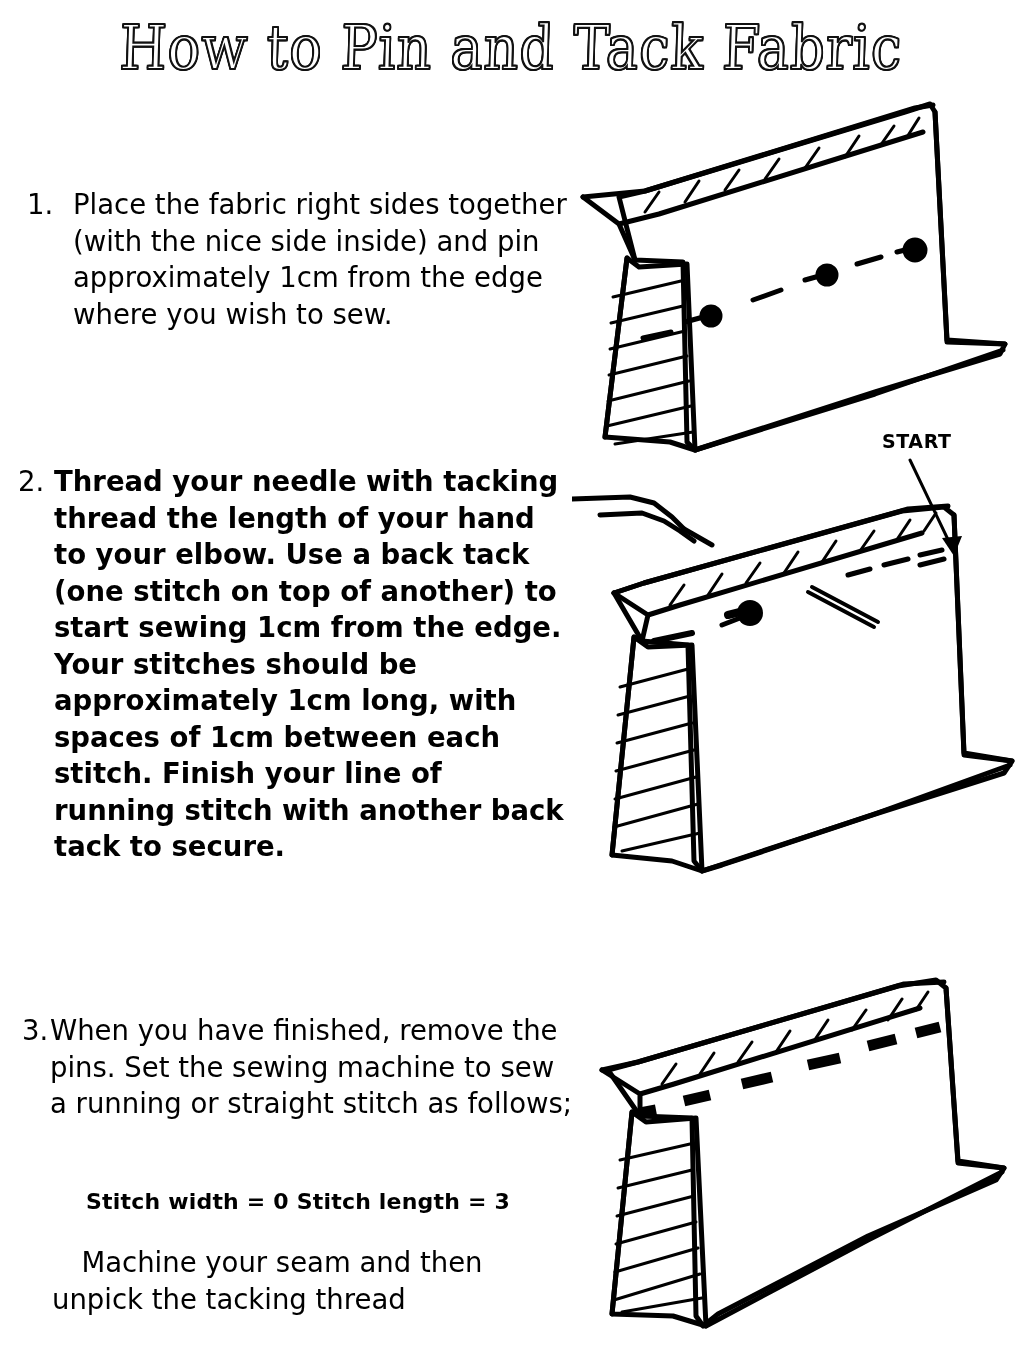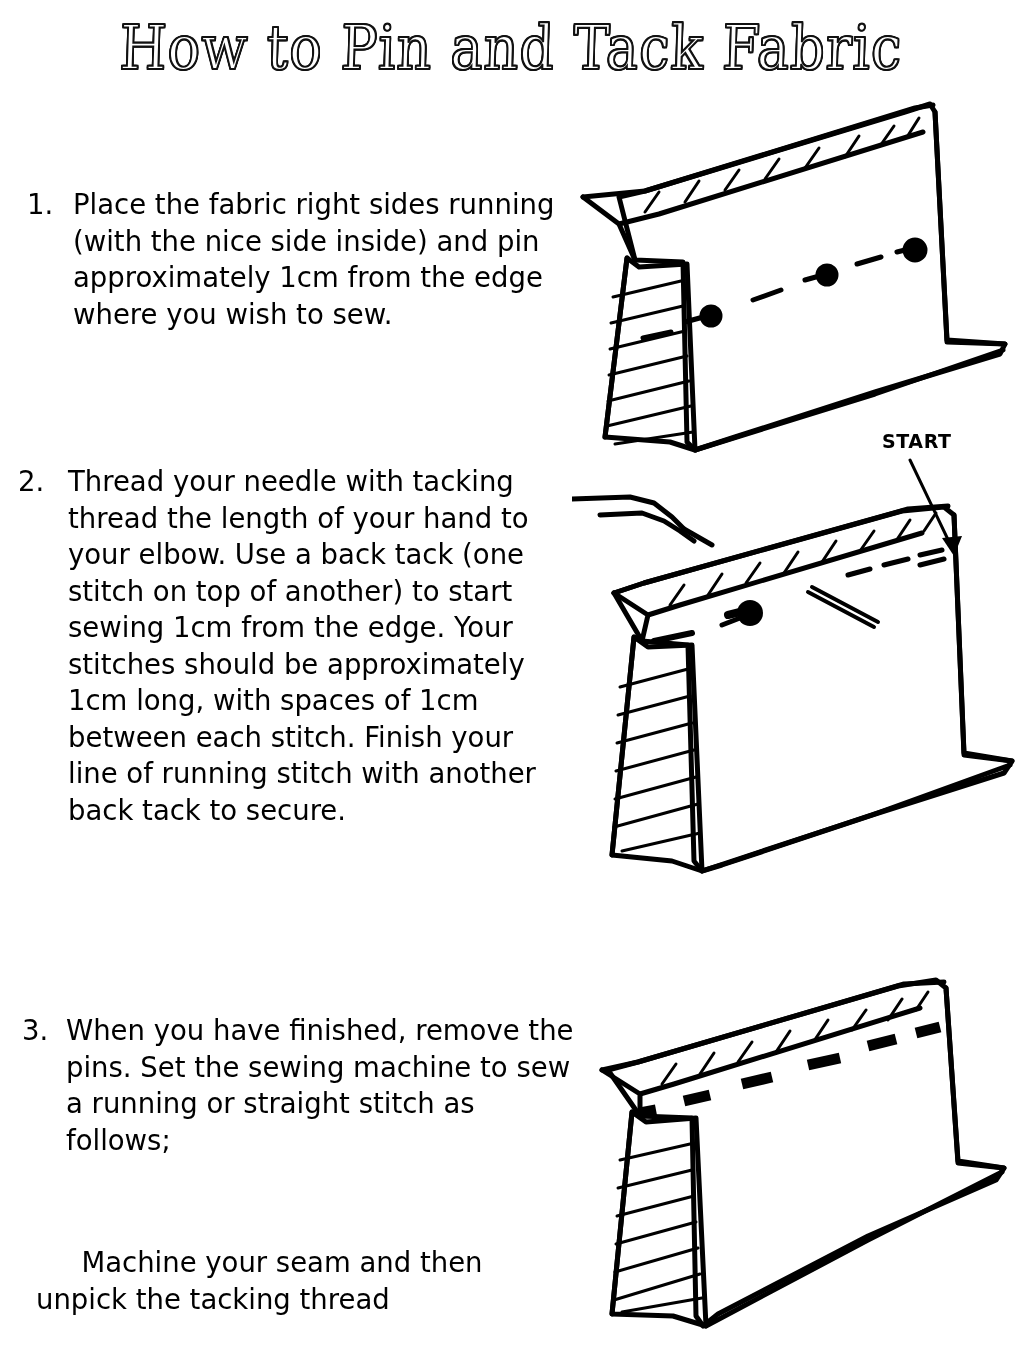--- a/index.html
+++ b/index.html
@@ -150,7 +150,7 @@
 
   <div class="step" id="step-1">
     <span class="marker">1.</span>
-    <span class="body">Place the fabric right sides running (with the nice side inside) and pin approximately 1cm from the edge where you wish to sew.</span>
+    <span class="body">Place the fabric right sides together (with the nice side inside) and pin approximately 1cm from the edge where you wish to sew.</span>
   </div>
 
   <div class="step" id="step-2">

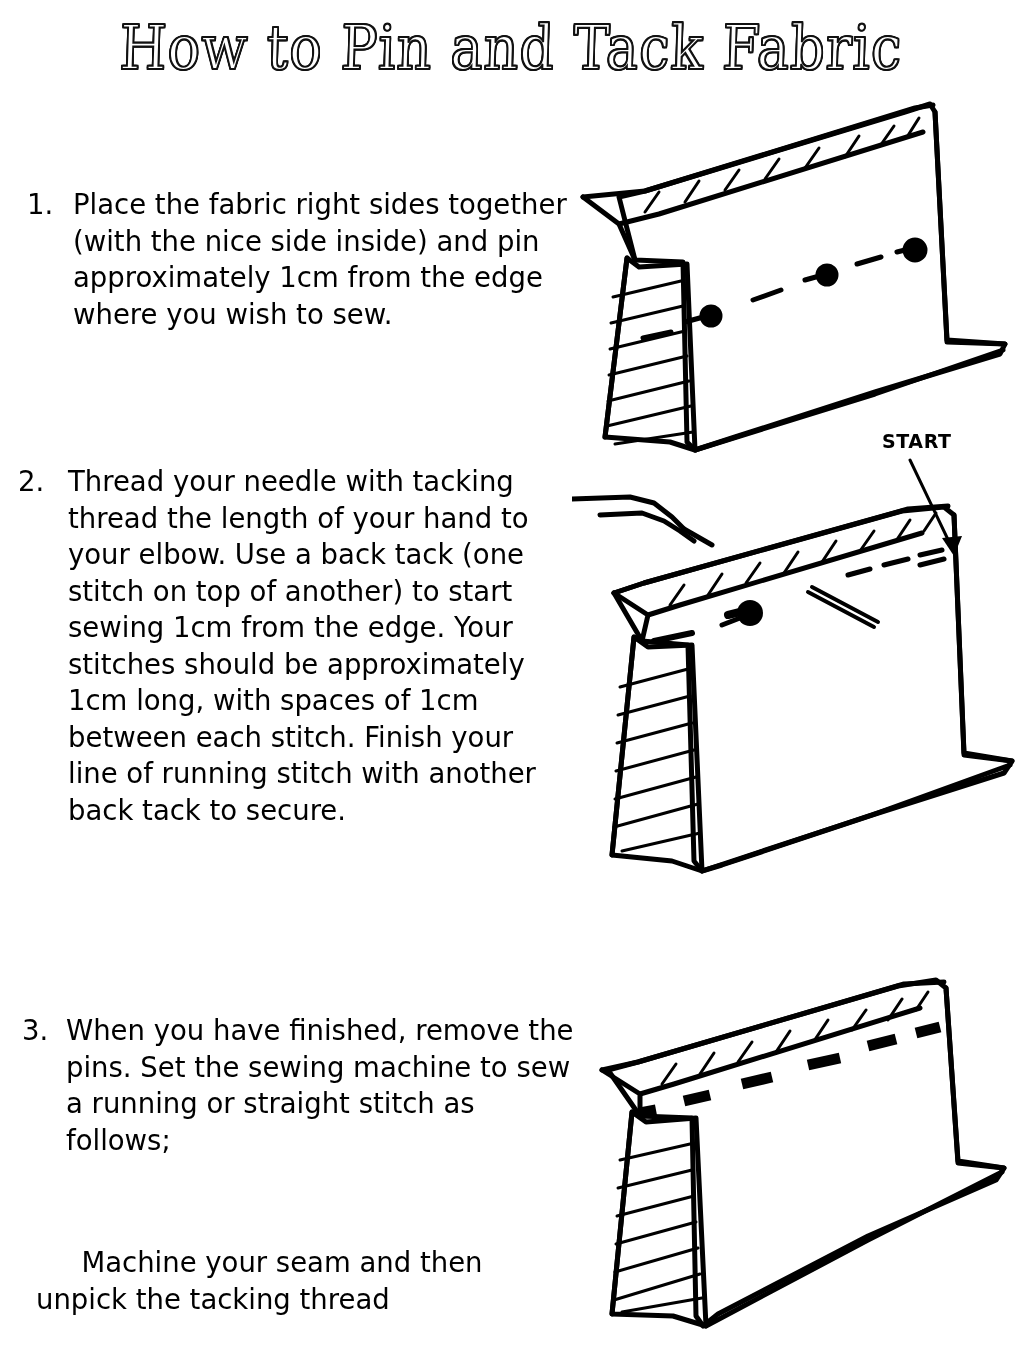--- a/index.html
+++ b/index.html
@@ -74,7 +74,7 @@
   #step-1 .body { margin-left: 46px; }
 
   #step-2 { left: 18px; top: 463px; width: 550px; }
-  #step-2 .body { margin-left: 50px; }
+  #step-2 .body { margin-left: 36px; font-weight: bold; }
 
   #step-3 { left: 22px; top: 1012px; width: 555px; }
   #step-3 .body { margin-left: 44px; }

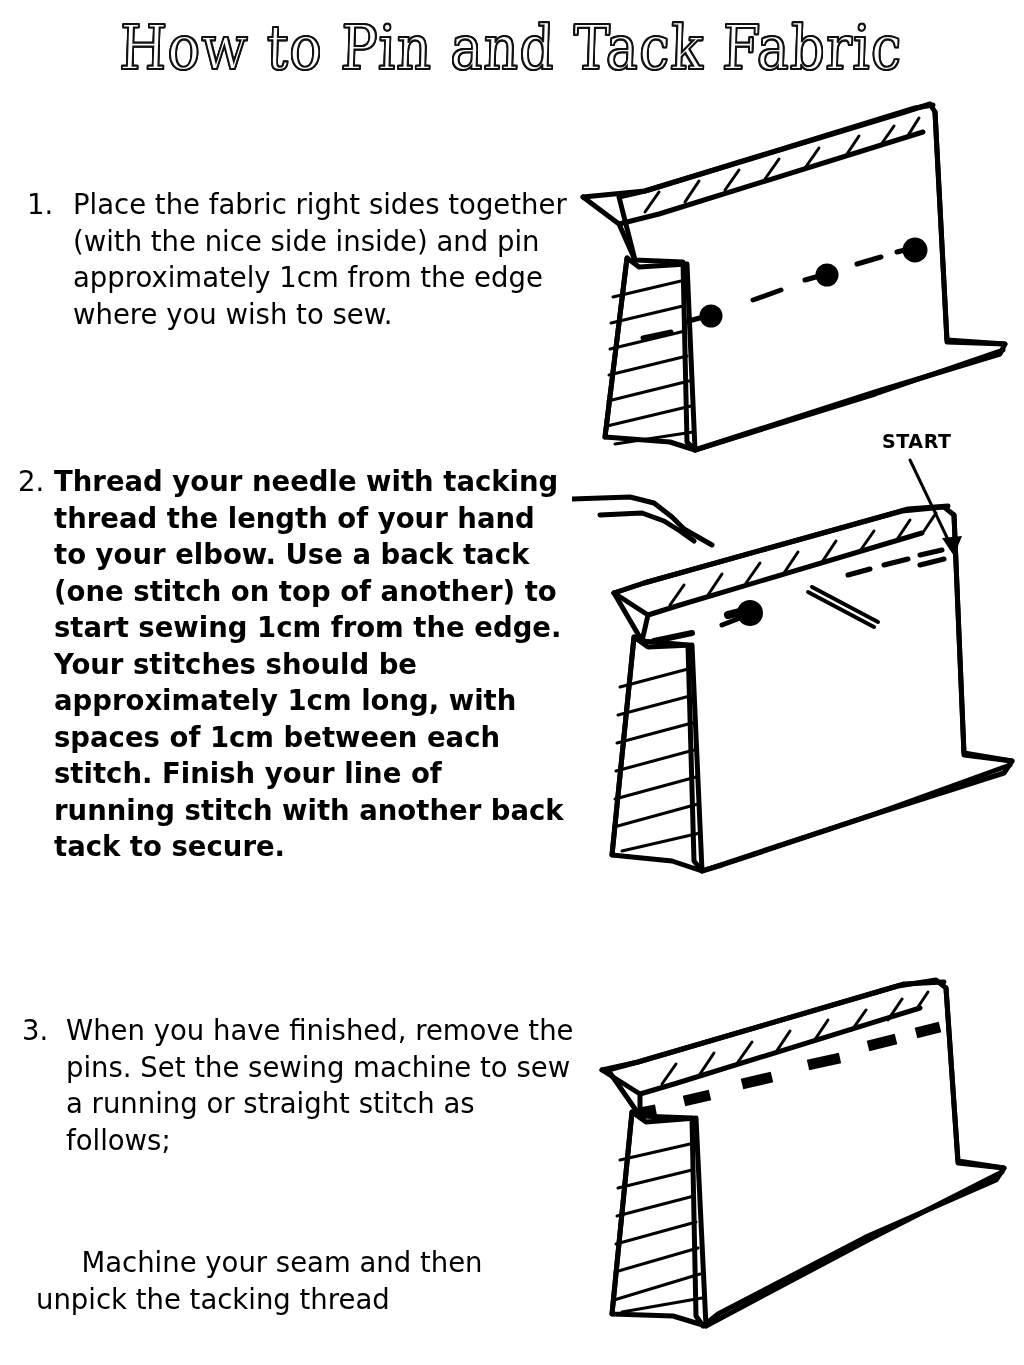--- a/index.html
+++ b/index.html
@@ -77,7 +77,7 @@
   #step-2 .body { margin-left: 36px; font-weight: bold; }
 
   #step-3 { left: 22px; top: 1012px; width: 555px; }
-  #step-3 .body { margin-left: 44px; }
+  #step-3 .body { margin-left: 28px; }
 
   #stitch-settings {
     position: absolute;

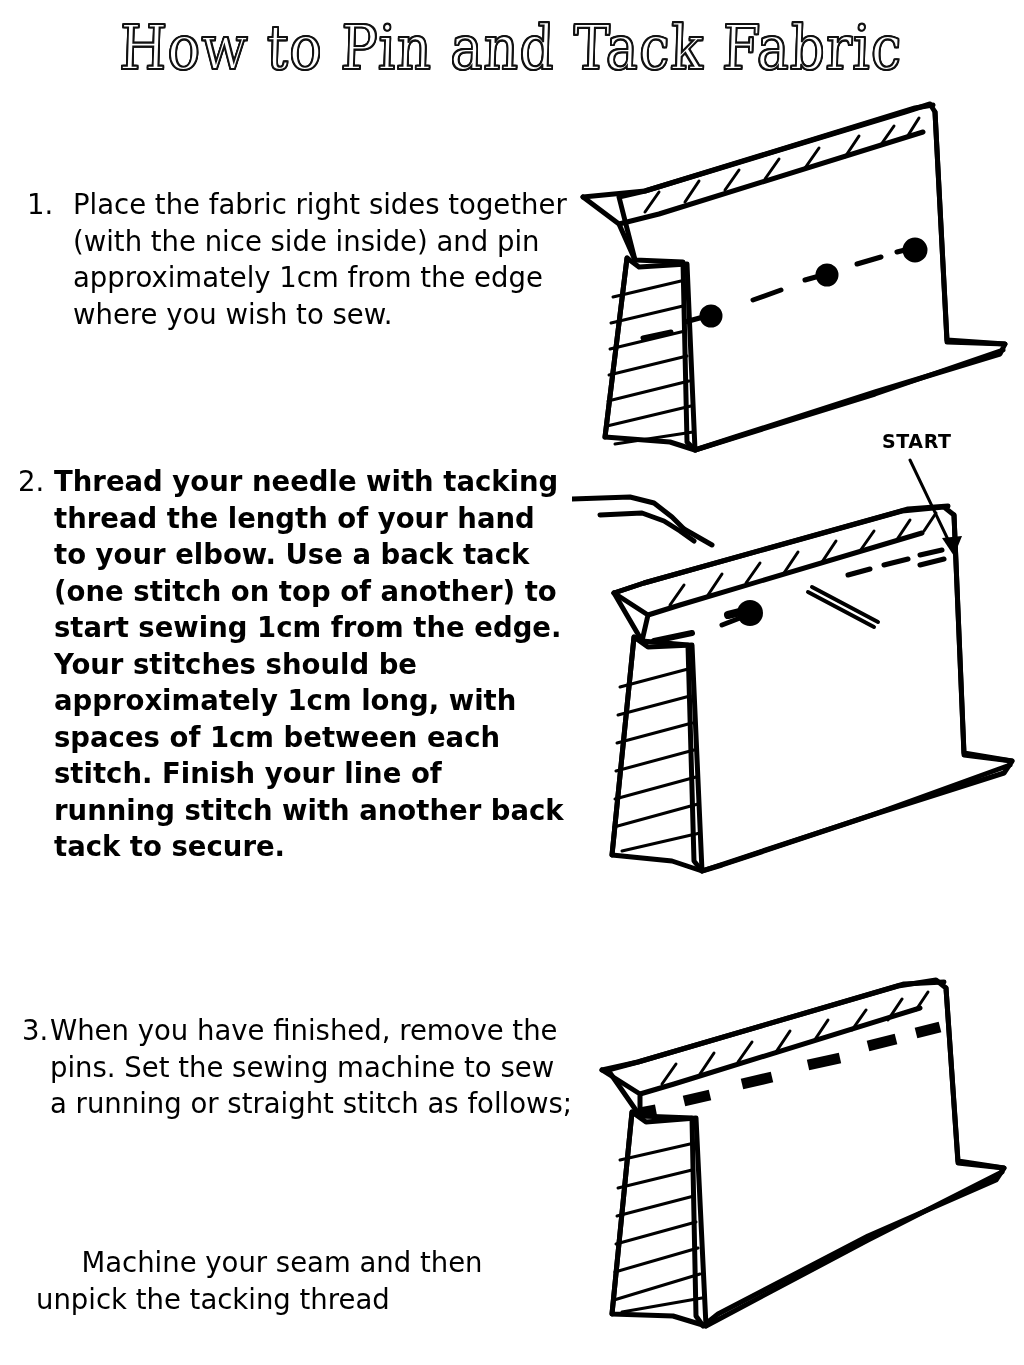--- a/index.html
+++ b/index.html
@@ -163,6 +163,7 @@
     <span class="body">When you have finished, remove the pins.  Set the sewing machine to sew a running or straight stitch as follows;</span>
   </div>
 
+  <div id="stitch-settings">Stitch width = 0  Stitch length = 3</div>
 
   <div id="closing-note">
     <span class="body">Machine your seam and then</span>

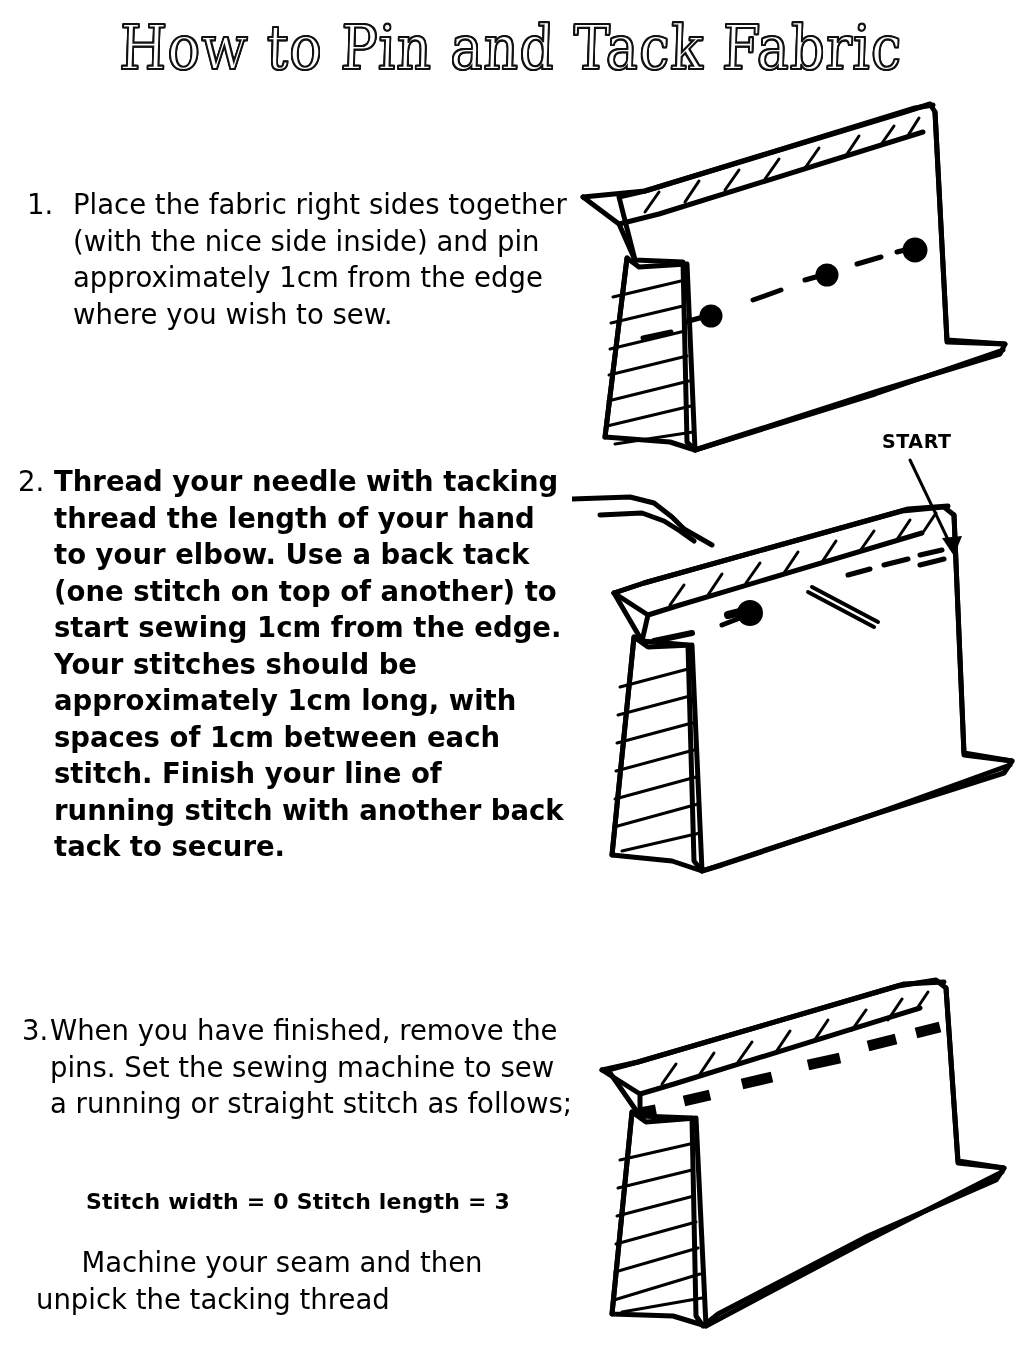--- a/index.html
+++ b/index.html
@@ -101,7 +101,7 @@
     line-height: 36.5px;
   }
   #closing-note .body { display: block; text-align: center; }
-  #closing-note .hang { margin-left: 14px; display: block; }
+  #closing-note .hang { margin-left: 30px; display: block; }
 
   
   .illustration {

